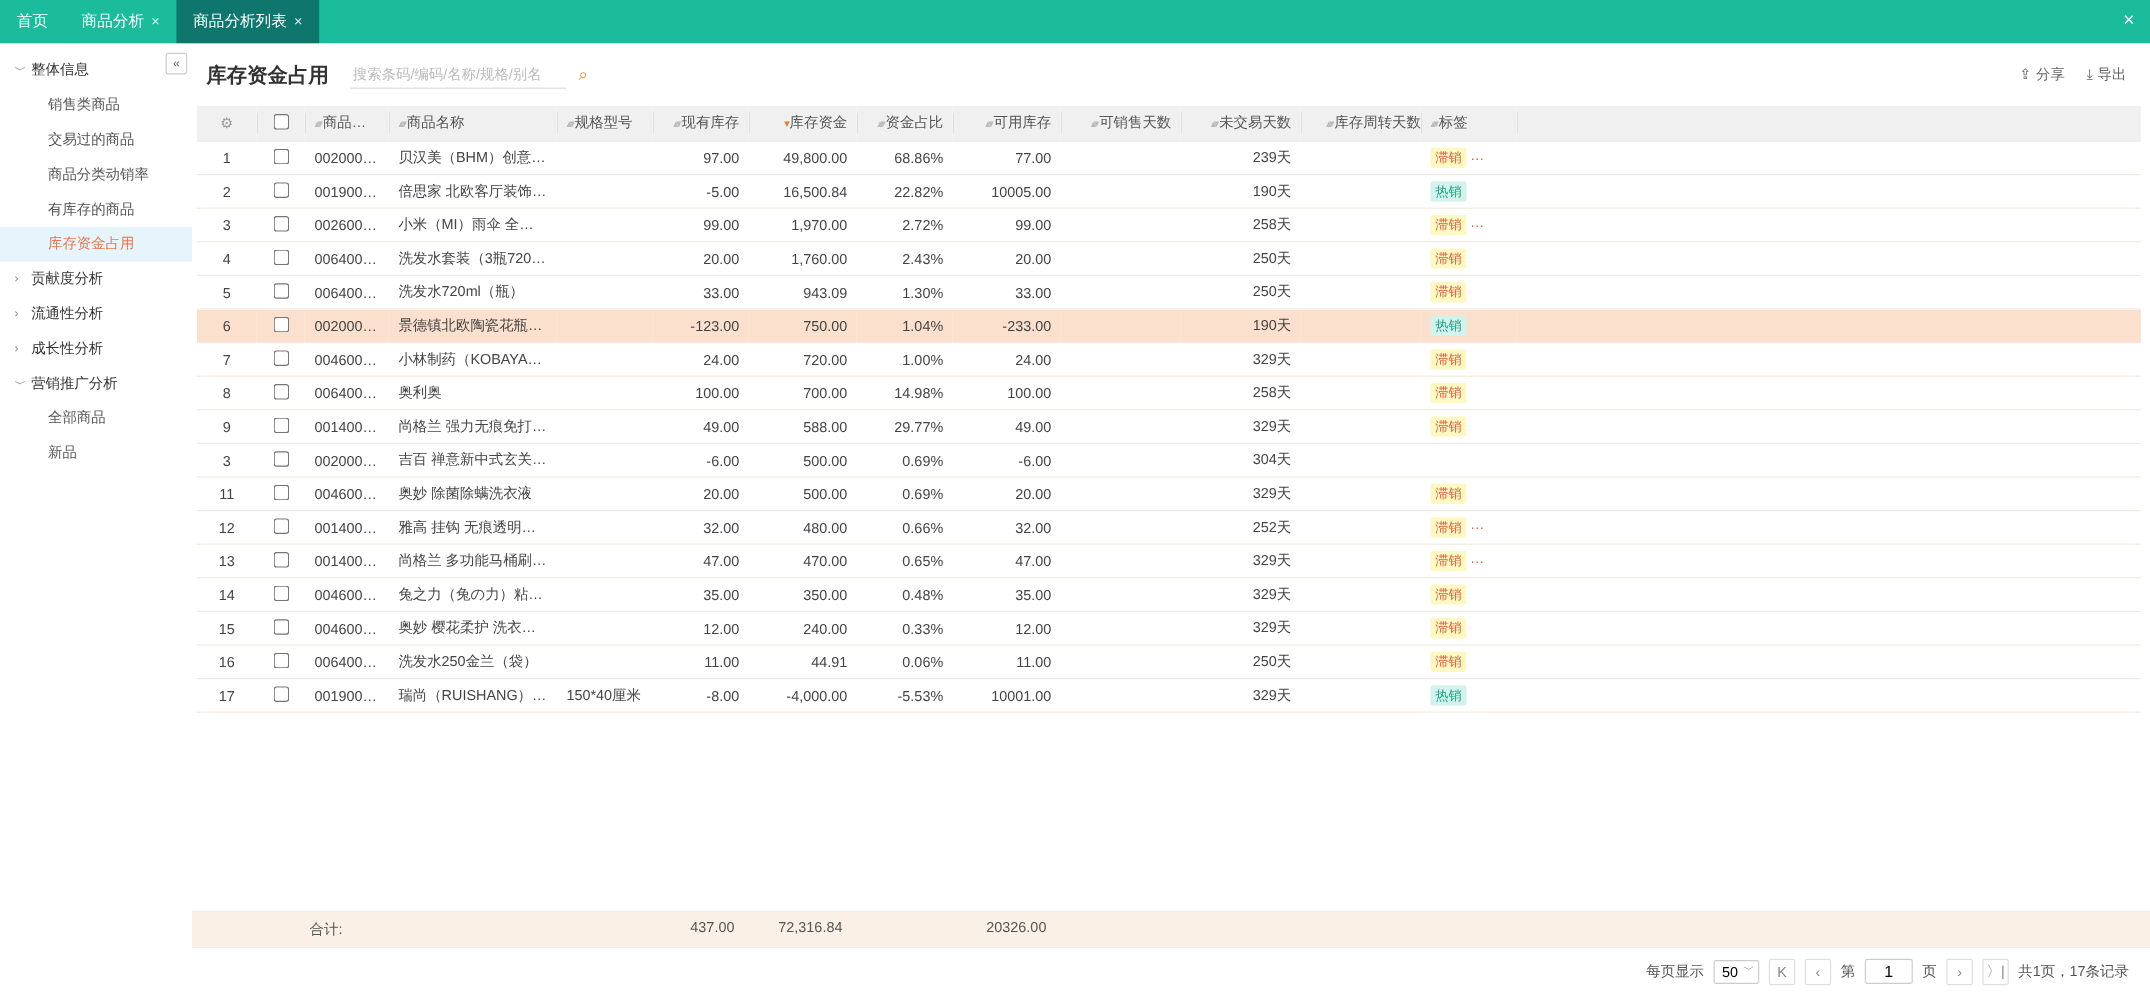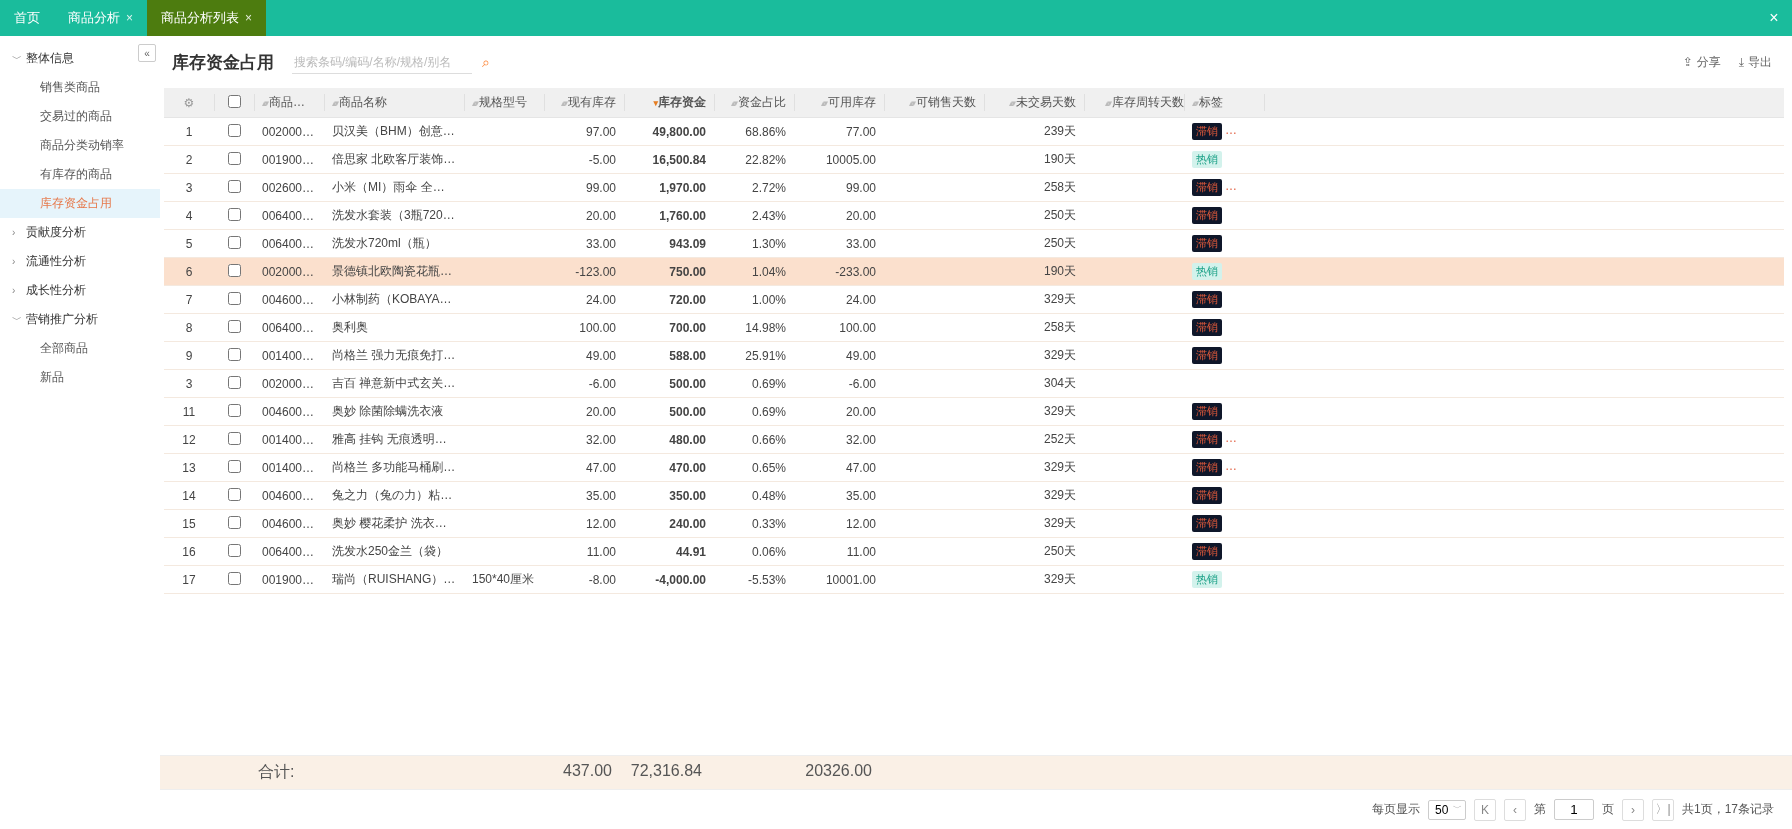--- a/index.html
+++ b/index.html
@@ -11,7 +11,7 @@
 .topbar .tab { display: flex; align-items: center; padding: 0 14px; cursor: pointer; font-size: 13px; position: relative; }
 .topbar .tab.home { background: #1abc9c; }
 .topbar .tab.mid { background: #1abc9c; }
-.topbar .tab.active { background: #4d7c0f; }
+.topbar .tab.active { background: #0f766e; }
 .topbar .tab .close { margin-left: 6px; font-size: 12px; opacity: .85; }
 .topbar .global-close { margin-left: auto; width: 36px; display:flex; align-items:center; justify-content:center; cursor:pointer; font-size:16px; }
 

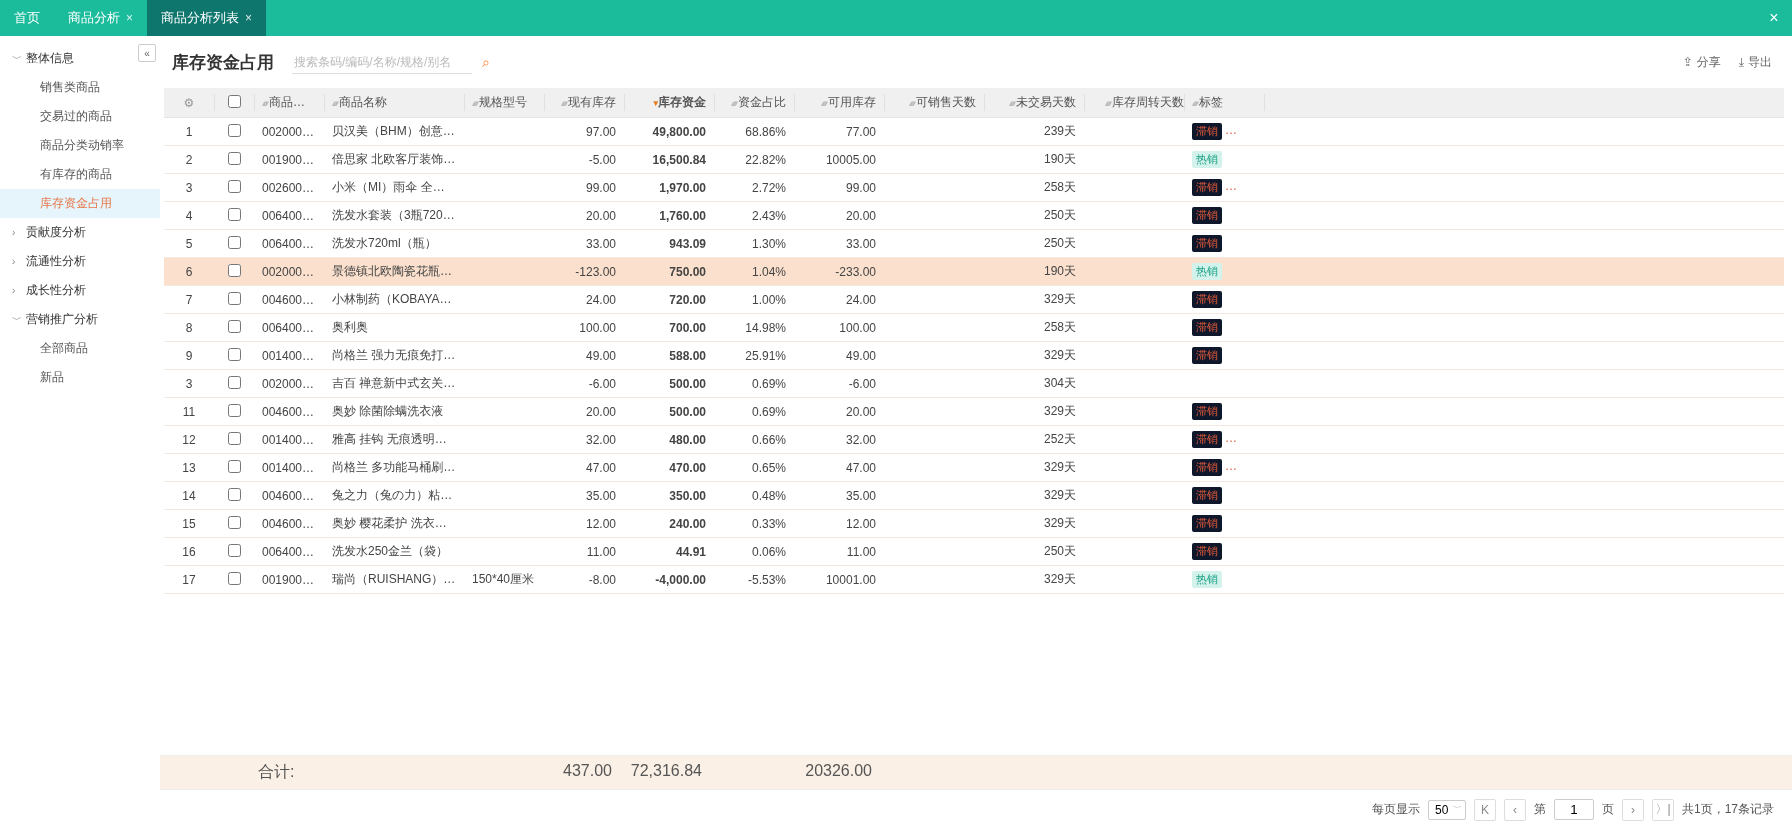--- a/index.html
+++ b/index.html
@@ -53,7 +53,7 @@
 .col-name { width:140px; }
 .col-spec { width:80px; }
 .col-stock { width:80px; }
-.col-fund { width:90px;font-weight:bold; }
+.col-fund { width:90px; }
 .col-pct { width:80px; }
 .col-avail { width:90px; }
 .col-saled { width:100px; }

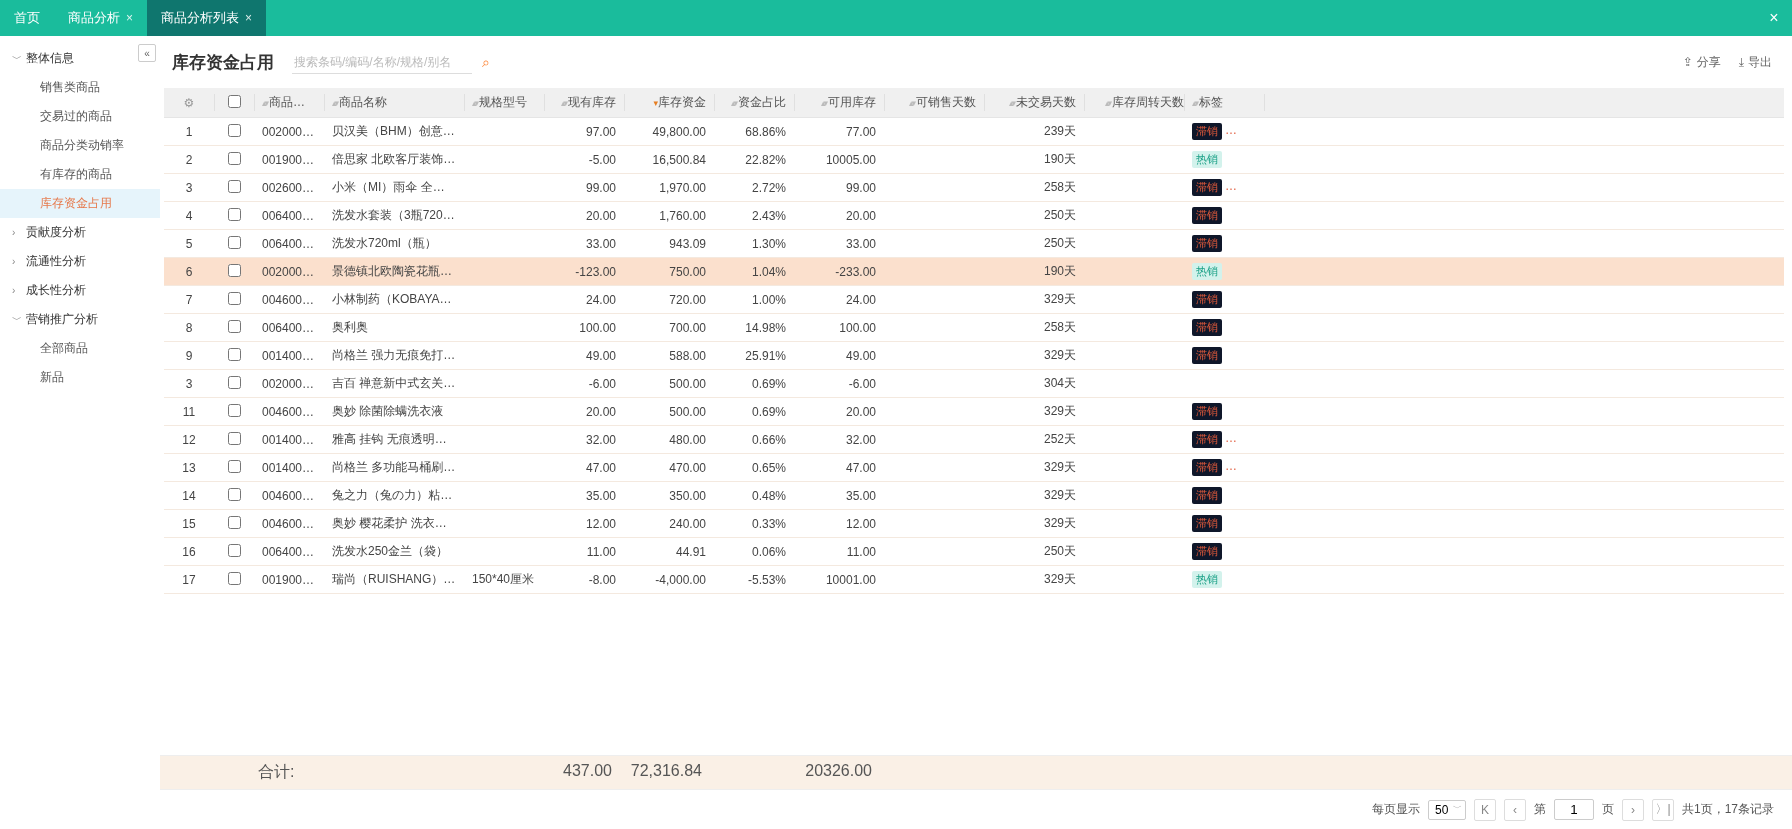--- a/index.html
+++ b/index.html
@@ -65,7 +65,7 @@
 input[type=checkbox] { cursor:pointer; }
 
 .tag { display:inline-block; padding:1px 4px; border-radius:2px; font-size:11px; margin-right:3px; }
-.tag.slow { background:#0f172a; color:#e15a3b; }
+.tag.slow { background:#fef9c3; color:#e15a3b; }
 .tag.hot  { background:#d3f2ec; color:#1aa086; }
 
 

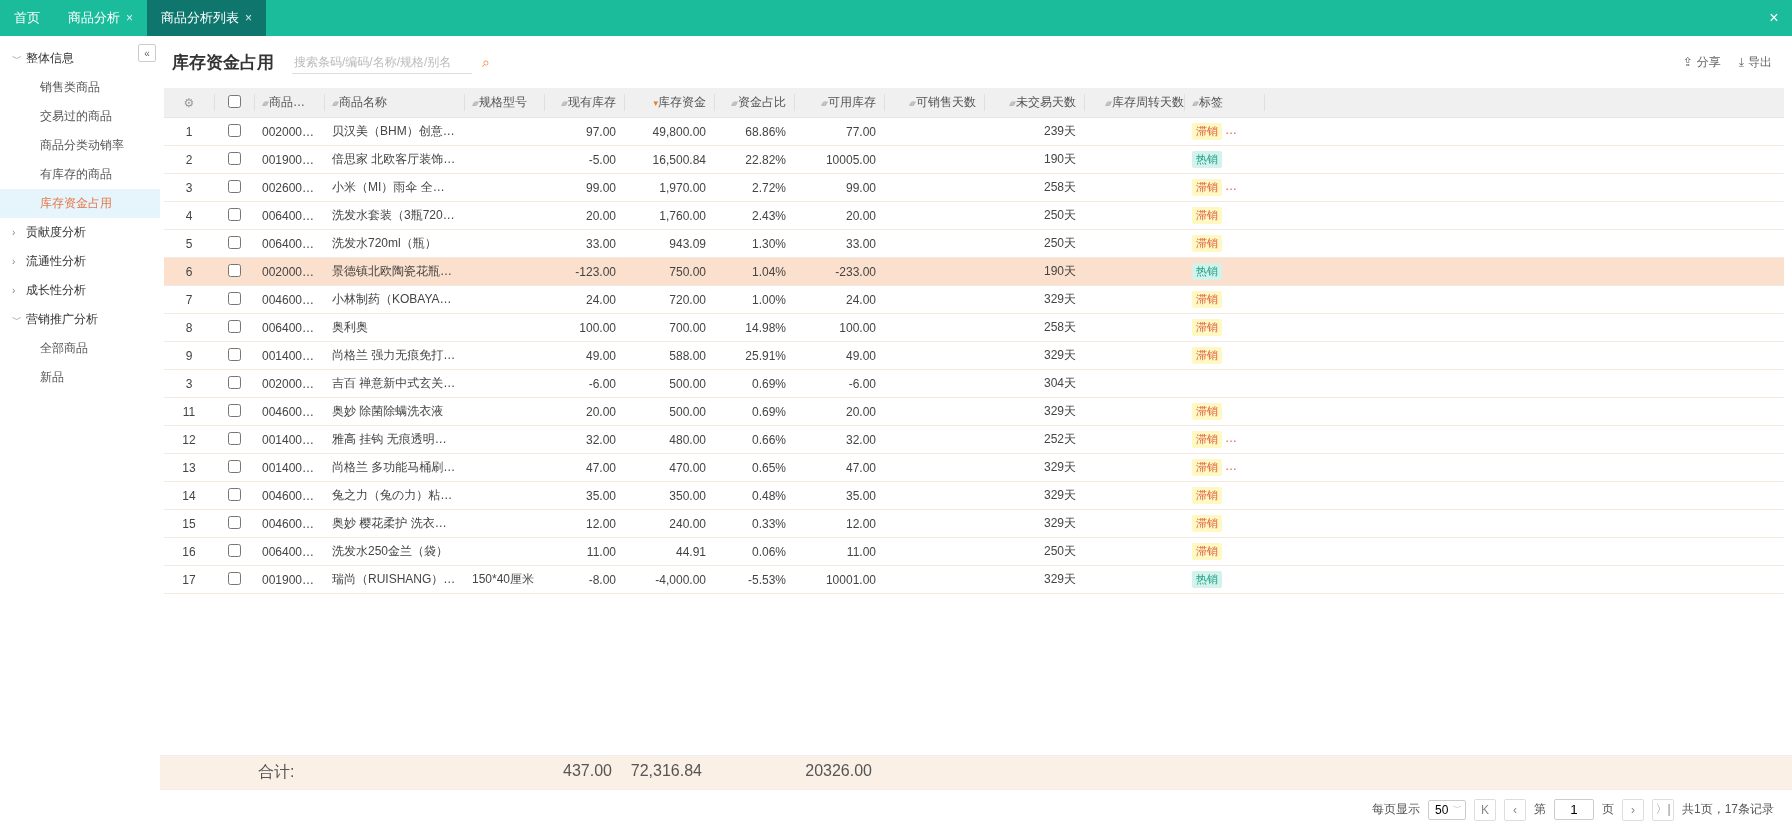--- a/index.html
+++ b/index.html
@@ -326,7 +326,7 @@
                 <td class="col-spec"></td>
                 <td class="col-stock num">49.00</td>
                 <td class="col-fund num">588.00</td>
-                <td class="col-pct num">25.91%</td>
+                <td class="col-pct num">29.77%</td>
                 <td class="col-avail num">49.00</td>
                 <td class="col-saled num"></td>
                 <td class="col-notrade num">329天</td>

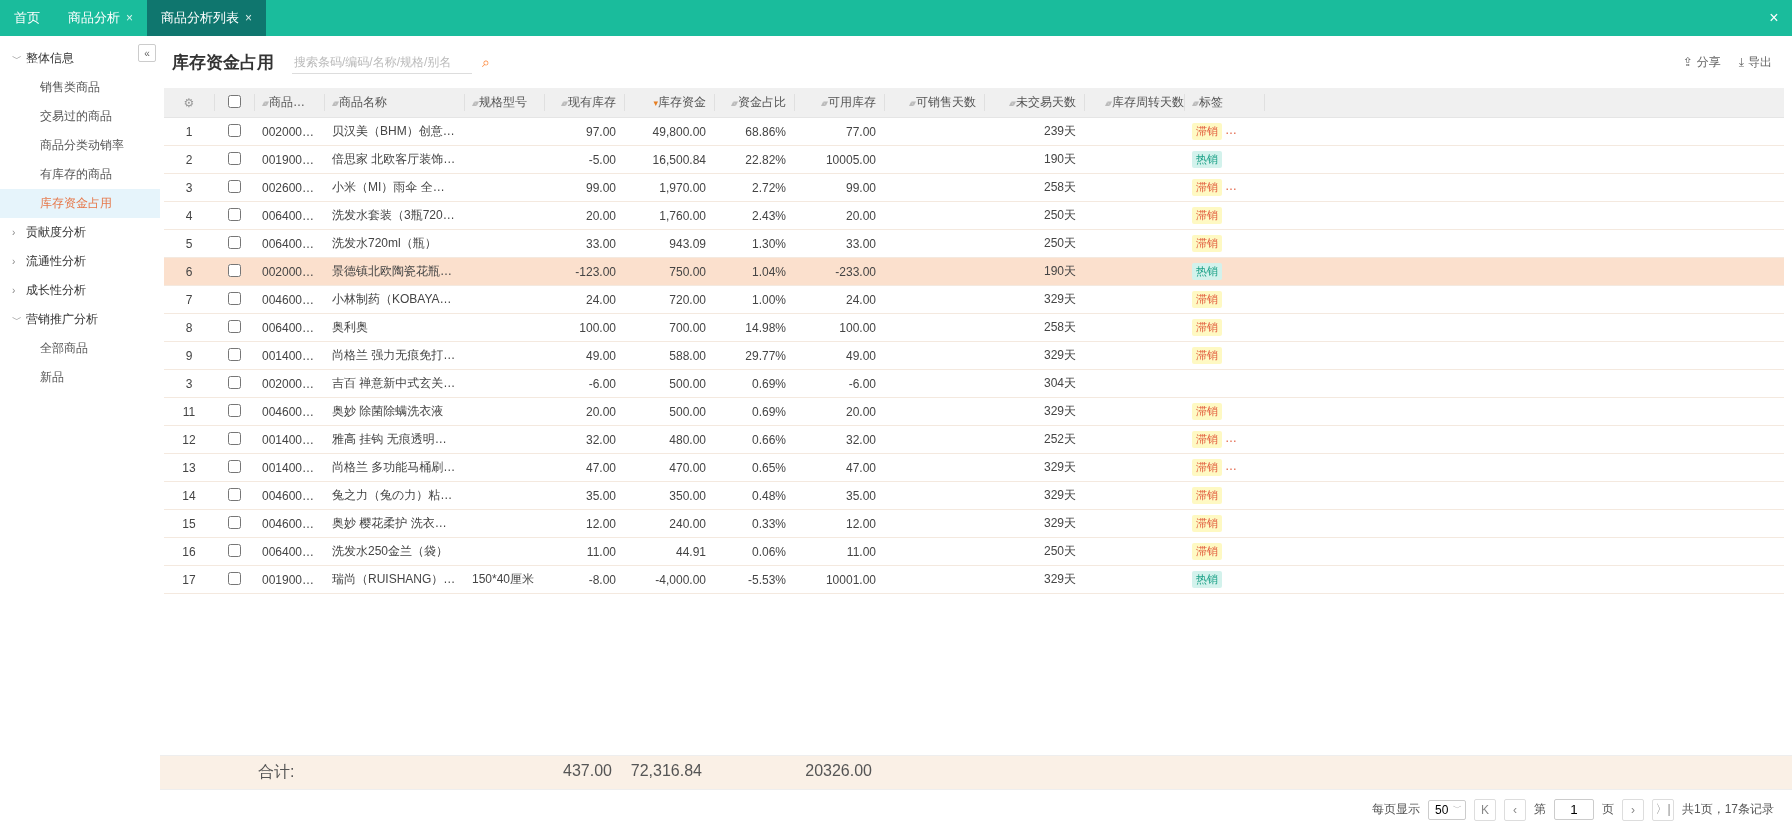--- a/index.html
+++ b/index.html
@@ -70,7 +70,7 @@
 
 
 .total-row { background:#faf0e6; display:flex; border-top:1px solid #eee; }
-.total-row .cell { padding:6px 8px; font-size:16px; color:#555; white-space:nowrap; overflow:hidden; }
+.total-row .cell { padding:6px 8px; font-size:12px; color:#555; white-space:nowrap; overflow:hidden; }
 
 
 .pager { height:40px; display:flex; align-items:center; justify-content:flex-end; padding:0 18px; gap:8px; border-top:1px solid #eee; font-size:12px; color:#555; }

